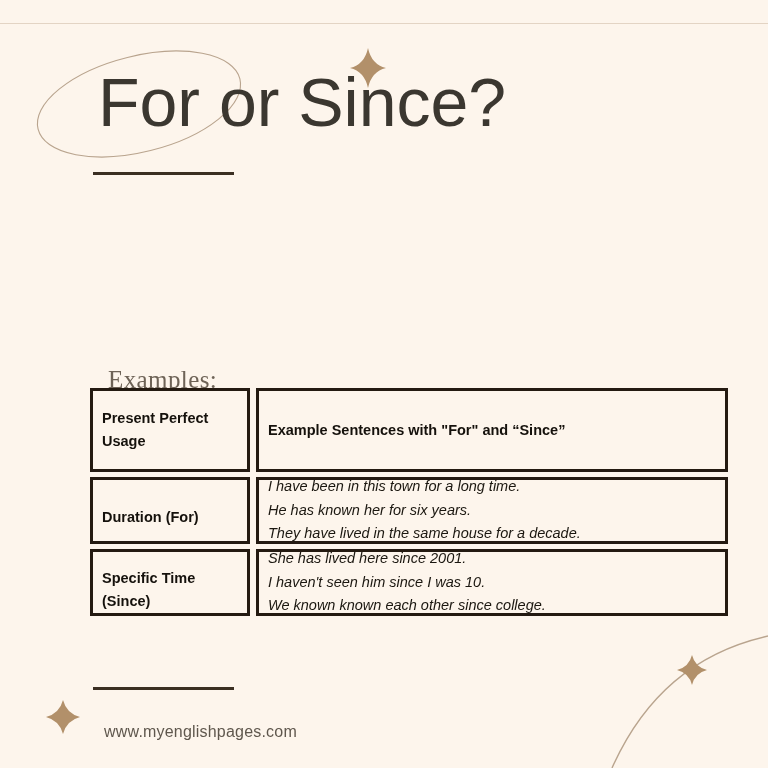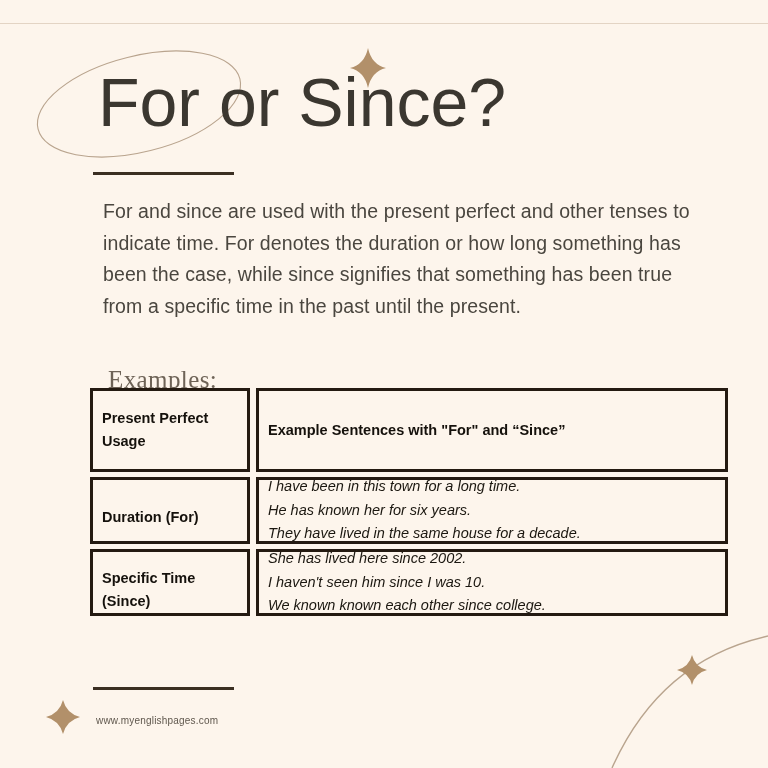--- a/index.html
+++ b/index.html
@@ -199,7 +199,6 @@
   </div>
   <div class="title-rule"></div>
 
-  <p class="intro">For and since are used with the present perfect and other tenses to indicate time. For denotes the duration or how long something has been the case, while since signifies that something has been true from a specific time in the past until the present.</p>
 
   <h2 class="examples-heading">Examples:</h2>
 

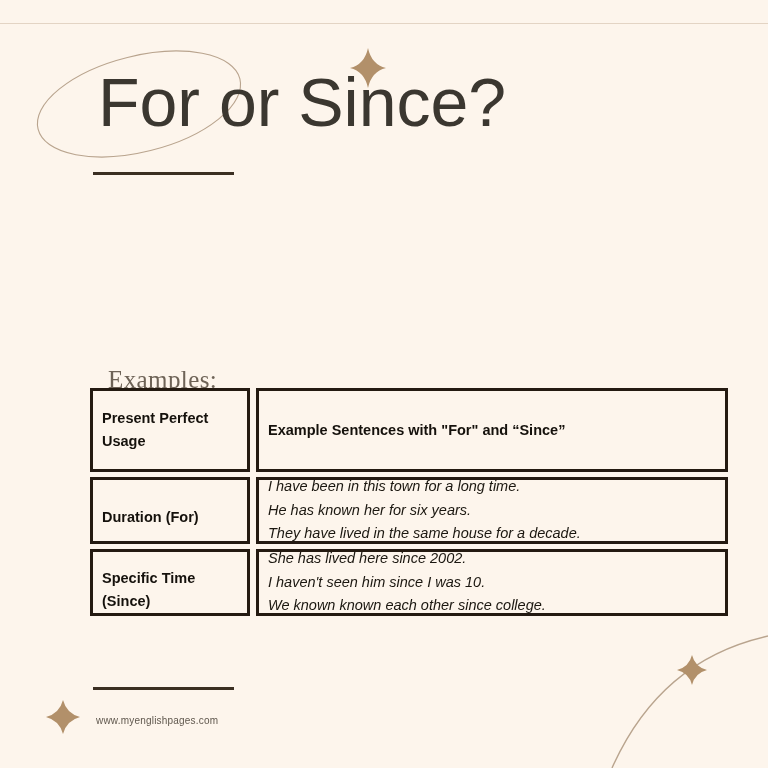--- a/index.html
+++ b/index.html
@@ -229,7 +229,7 @@
         <span class="label-text">Specific Time (Since)</span>
       </div>
       <div class="cell cell-body">
-        <span class="sentence">She has lived here since 2002.</span>
+        <span class="sentence">She has lived here since 2001.</span>
         <span class="sentence">I haven't seen him since I was 10.</span>
         <span class="sentence">We known known each other since college.</span>
       </div>

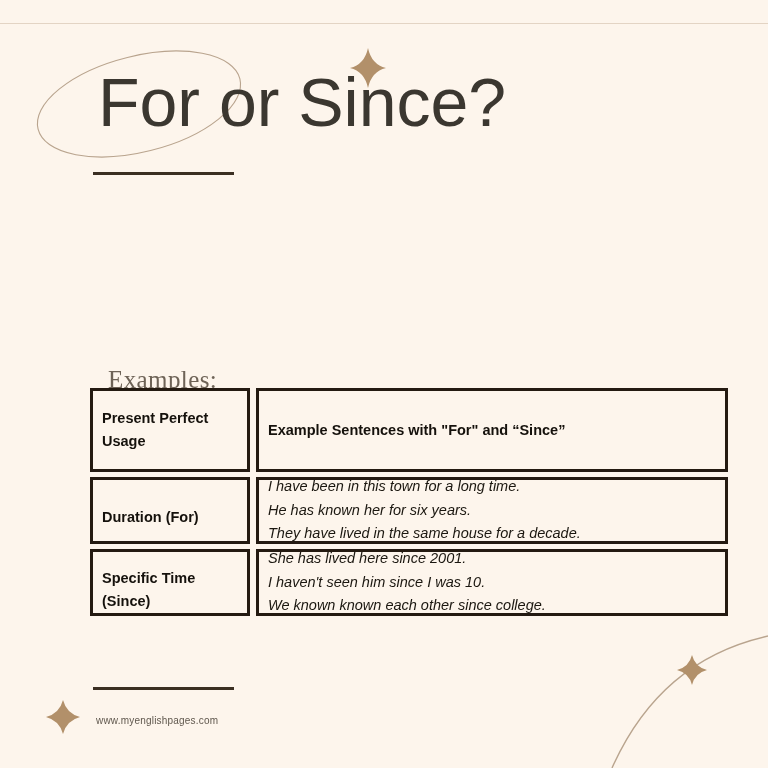--- a/index.html
+++ b/index.html
@@ -168,8 +168,8 @@
     position: absolute;
     left: 88px;
     top: 707px;
-    margin: 8px;
-    font-size: 10px;
+    margin: 16px;
+    font-size: 16px;
     color: #5f574d;
     letter-spacing: 0.2px;
   }

